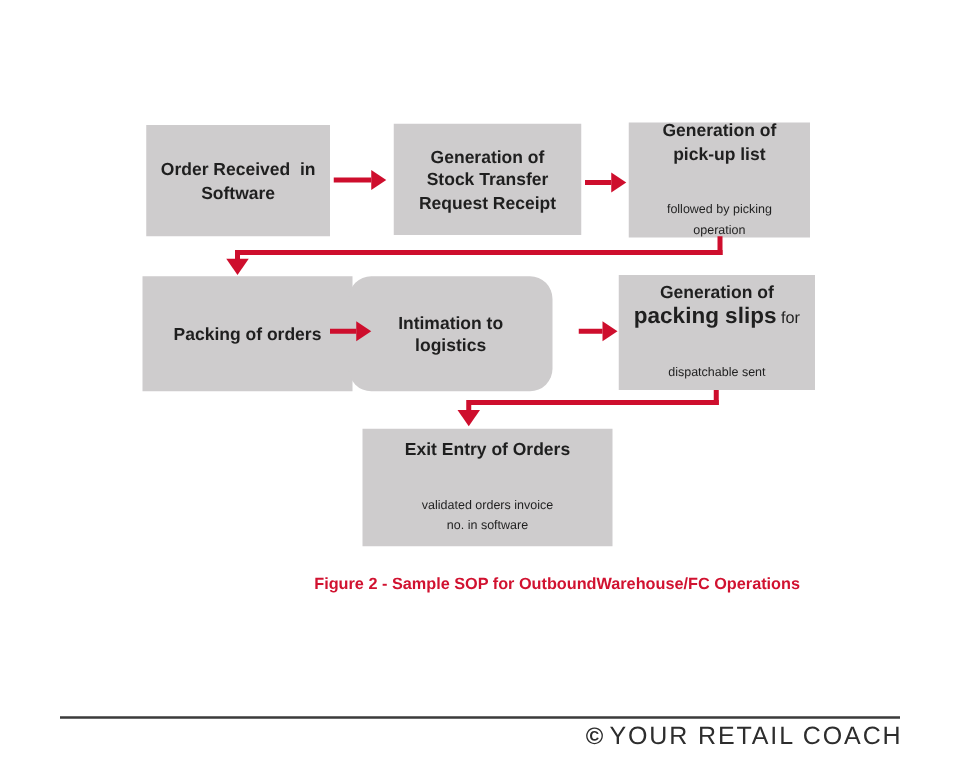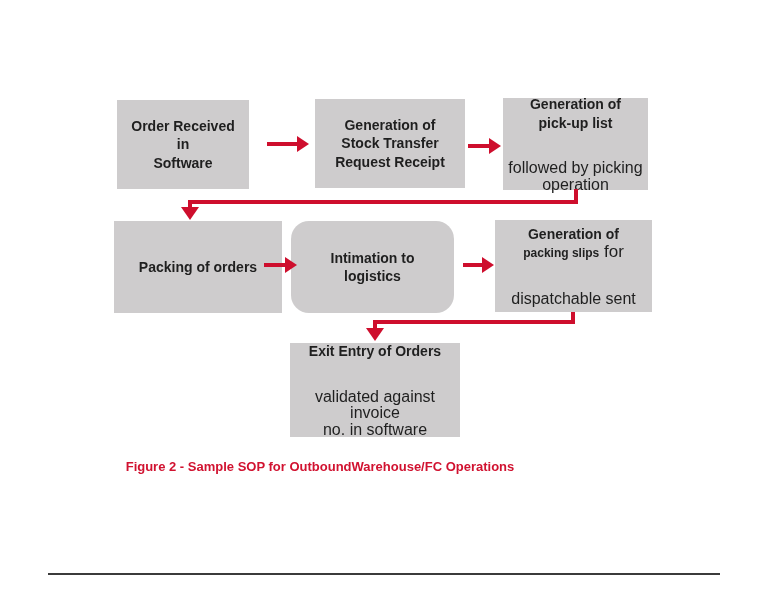--- a/index.html
+++ b/index.html
@@ -19,7 +19,7 @@
   .fbox .mix .bld{font-weight:bold;font-size:12px;}
   .fbox .mix .reg{font-weight:normal;font-size:17px;white-space:pre;}
 
-  .b1{left:117px;top:100px;width:132px;height:89px;}
+  .b1{left:117px;top:100px;width:147px;height:89px;}
   .b2{left:315px;top:99px;width:150px;height:89px;}
   .b3{left:503px;top:98px;width:145px;height:92px;}
   .b4{left:114px;top:221px;width:168px;height:92px;}

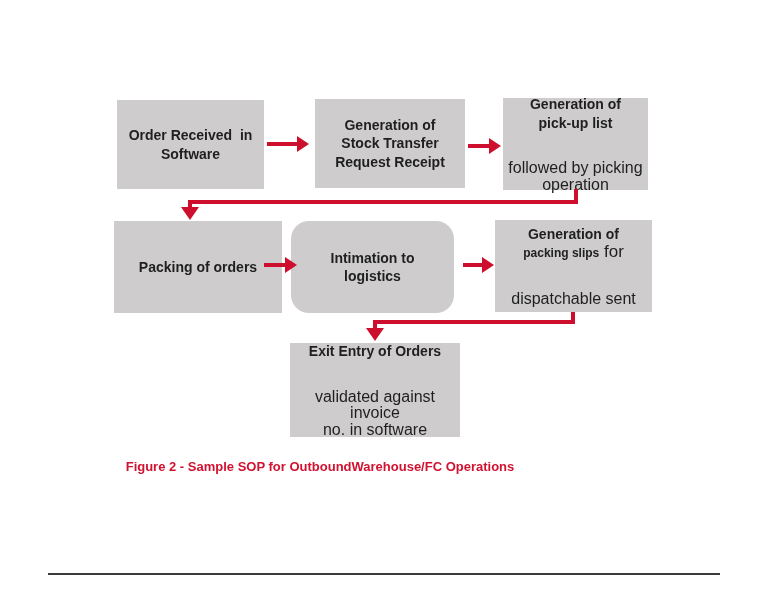--- a/index.html
+++ b/index.html
@@ -14,7 +14,7 @@
     text-align:center;box-sizing:border-box;padding:4px 5px;
   }
   .fbox .t{font-weight:bold;font-size:14px;line-height:18.5px;white-space:pre-wrap;}
-  .fbox .s{font-weight:normal;font-size:16px;line-height:16.5px;white-space:pre-wrap;margin-top:28px;}
+  .fbox .s{font-weight:normal;font-size:10px;line-height:16.5px;white-space:pre-wrap;margin-top:28px;}
   .fbox .mix{font-size:13px;line-height:18.5px;}
   .fbox .mix .bld{font-weight:bold;font-size:12px;}
   .fbox .mix .reg{font-weight:normal;font-size:17px;white-space:pre;}

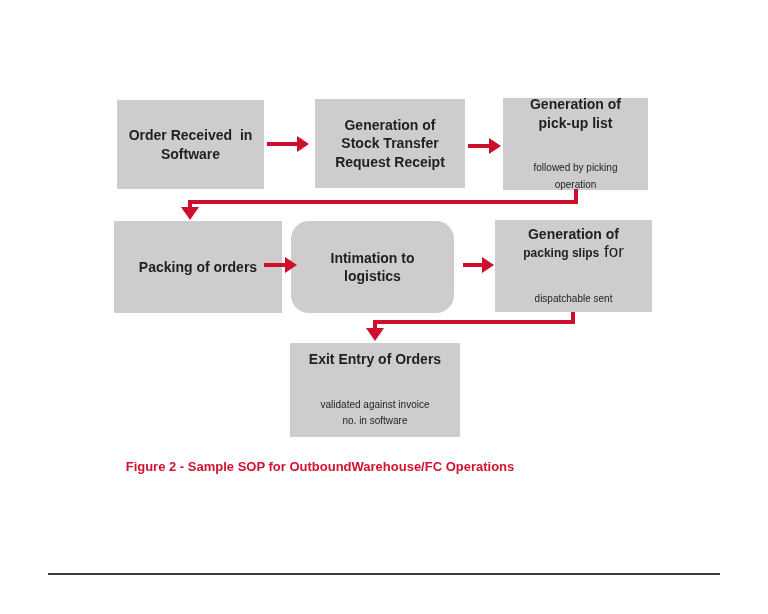--- a/index.html
+++ b/index.html
@@ -23,7 +23,7 @@
   .b2{left:315px;top:99px;width:150px;height:89px;}
   .b3{left:503px;top:98px;width:145px;height:92px;}
   .b4{left:114px;top:221px;width:168px;height:92px;}
-  .b5{left:291px;top:221px;width:163px;height:92px;border-radius:18px;}
+  .b5{left:279px;top:221px;width:163px;height:92px;border-radius:18px;}
   .b6{left:495px;top:220px;width:157px;height:92px;}
   .b7{left:290px;top:343px;width:170px;height:94px;}
 

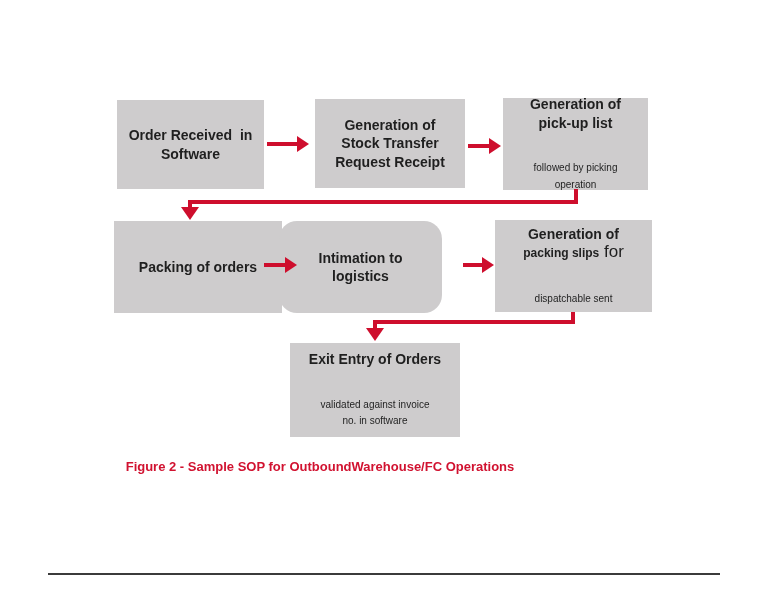--- a/index.html
+++ b/index.html
@@ -16,7 +16,7 @@
   .fbox .t{font-weight:bold;font-size:14px;line-height:18.5px;white-space:pre-wrap;}
   .fbox .s{font-weight:normal;font-size:10px;line-height:16.5px;white-space:pre-wrap;margin-top:28px;}
   .fbox .mix{font-size:13px;line-height:18.5px;}
-  .fbox .mix .bld{font-weight:bold;font-size:12px;}
+  .fbox .mix .bld{font-weight:bold;font-size:18px;}
   .fbox .mix .reg{font-weight:normal;font-size:17px;white-space:pre;}
 
   .b1{left:117px;top:100px;width:147px;height:89px;}

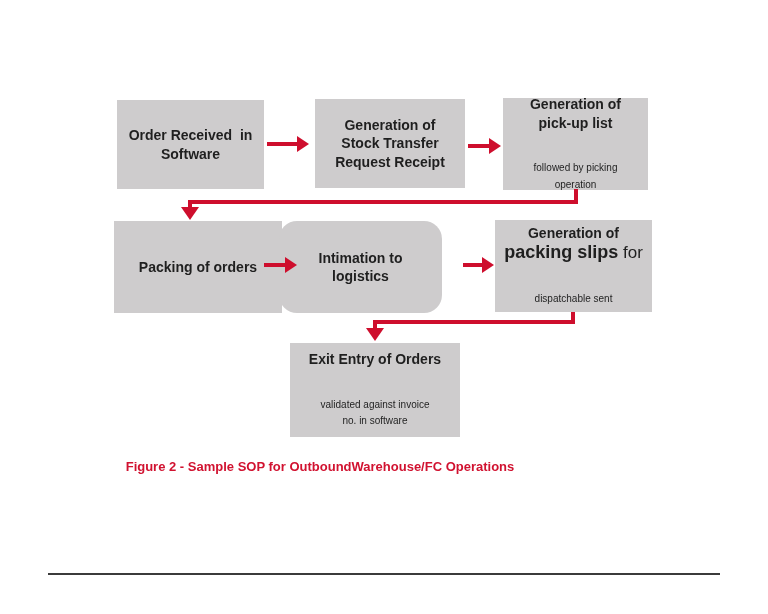--- a/index.html
+++ b/index.html
@@ -17,7 +17,7 @@
   .fbox .s{font-weight:normal;font-size:10px;line-height:16.5px;white-space:pre-wrap;margin-top:28px;}
   .fbox .mix{font-size:13px;line-height:18.5px;}
   .fbox .mix .bld{font-weight:bold;font-size:18px;}
-  .fbox .mix .reg{font-weight:normal;font-size:17px;white-space:pre;}
+  .fbox .mix .reg{font-weight:normal;font-size:13px;white-space:pre;}
 
   .b1{left:117px;top:100px;width:147px;height:89px;}
   .b2{left:315px;top:99px;width:150px;height:89px;}

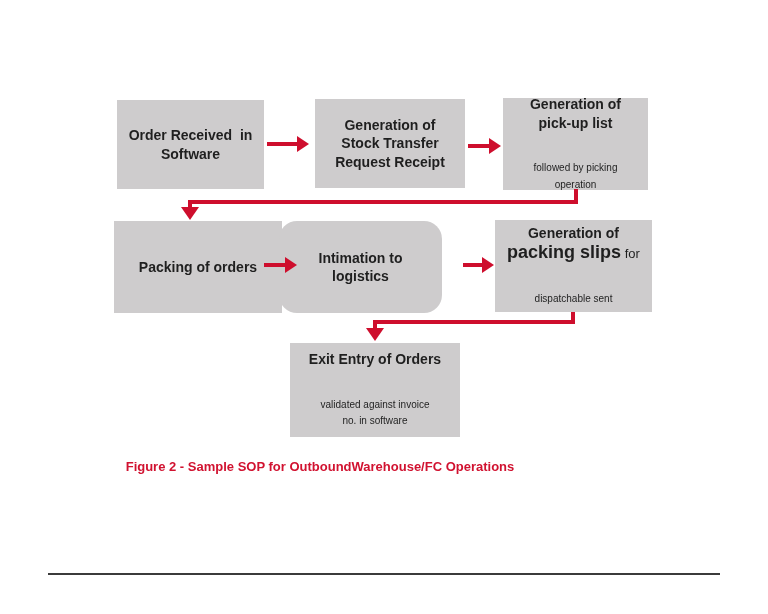--- a/index.html
+++ b/index.html
@@ -25,7 +25,7 @@
   .b4{left:114px;top:221px;width:168px;height:92px;}
   .b5{left:279px;top:221px;width:163px;height:92px;border-radius:18px;}
   .b6{left:495px;top:220px;width:157px;height:92px;}
-  .b7{left:290px;top:343px;width:170px;height:94px;}
+  .b7{left:290px;top:343px;width:200px;height:94px;}
 
   
   .seg{position:absolute;background:#ce0e2d;}

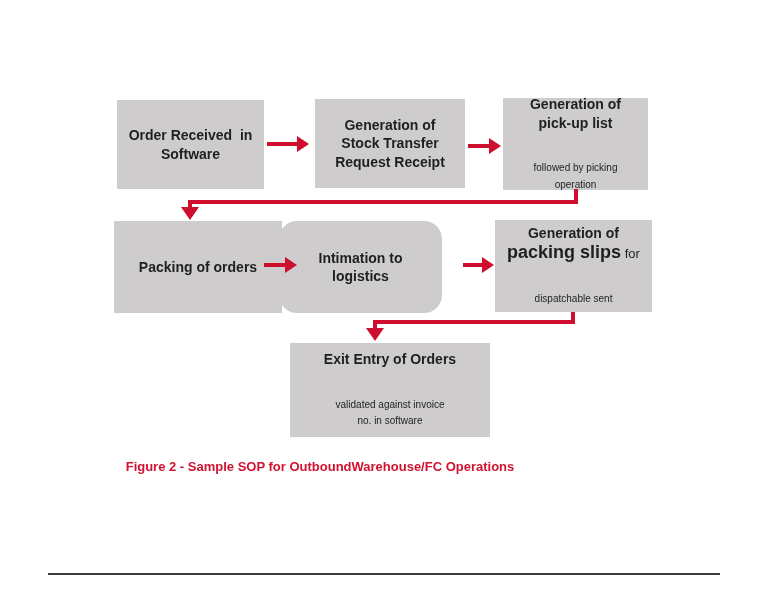--- a/index.html
+++ b/index.html
@@ -127,7 +127,7 @@
 
   <div class="fbox b7">
     <div class="t">Exit Entry of Orders</div>
-    <div class="s">validated against invoice
+    <div class="s">validated orders invoice
 no. in software</div>
   </div>
 

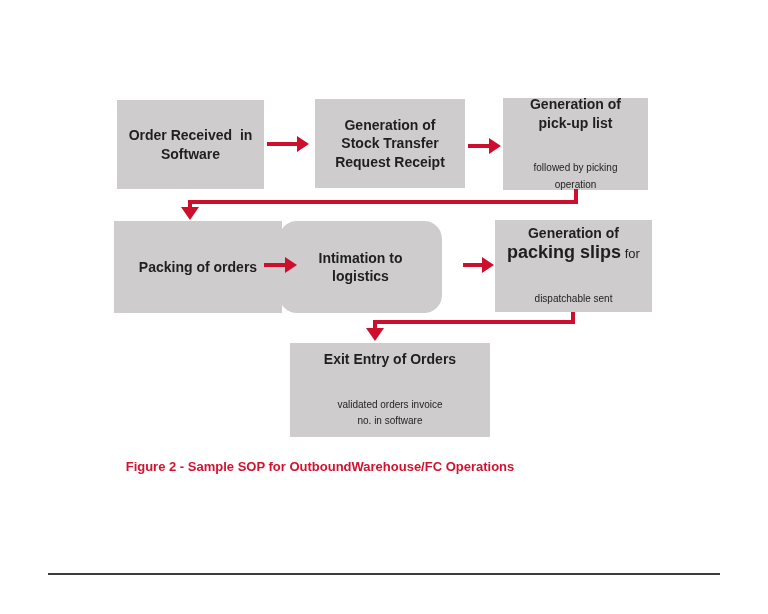--- a/index.html
+++ b/index.html
@@ -53,7 +53,7 @@
 
   
   .caption{
-    position:absolute;left:0;top:459px;width:640px;text-align:center;
+    position:absolute;left:0;top:459px;width:640px;text-align:right;
     color:#d11230;font-weight:bold;font-size:13px;
   }
 

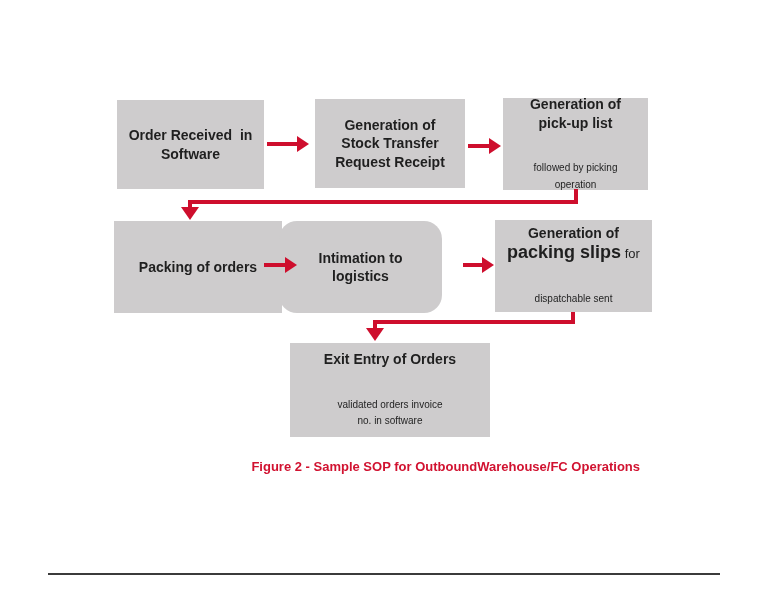--- a/index.html
+++ b/index.html
@@ -134,6 +134,9 @@
   <div class="caption">Figure 2 - Sample SOP for OutboundWarehouse/FC Operations</div>
 
   <div class="rule"></div>
+  <div class="brand">
+    <span class="copy">©</span><span>YOUR RETAIL COACH</span>
+  </div>
 
 </div>
 

